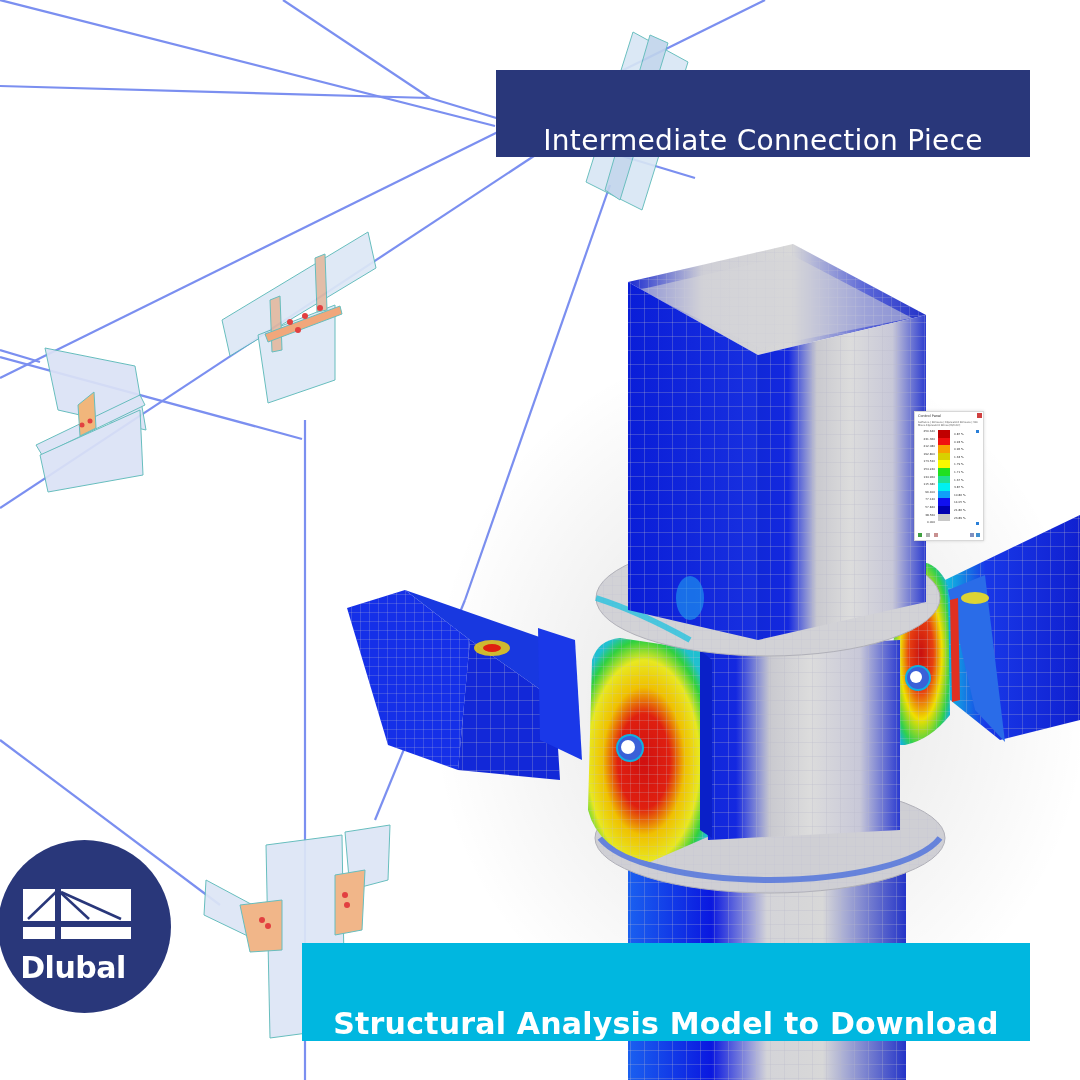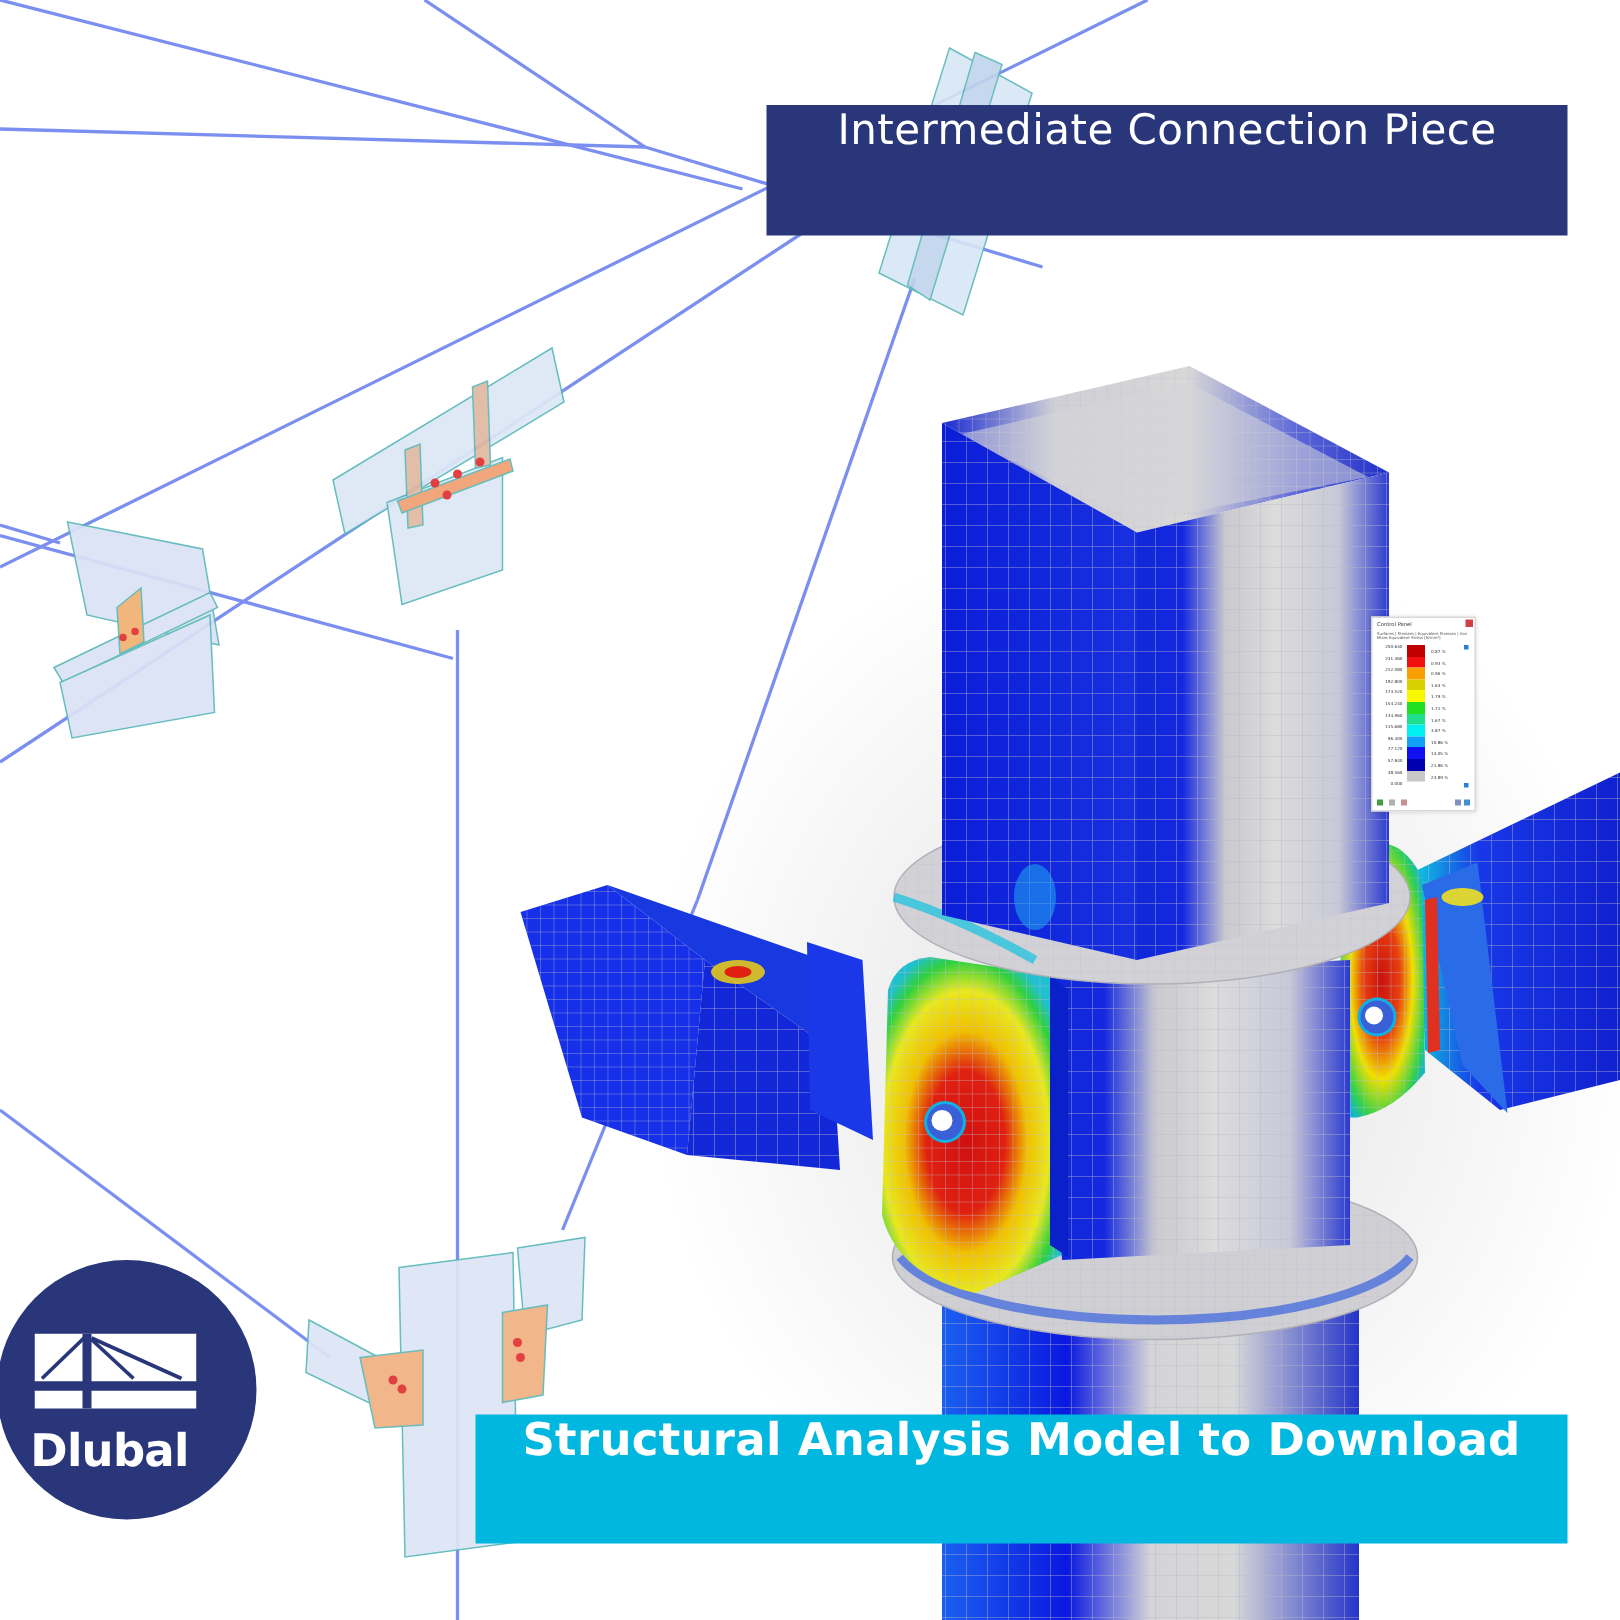--- a/index.html
+++ b/index.html
@@ -11,10 +11,9 @@
     .banner {
       position: absolute;
       color: #ffffff;
-      display: flex; align-items: flex-start; justify-content: center;
+      display: flex; align-items: flex-end; justify-content: center;
       font-family: "DejaVu Sans", sans-serif;
       white-space: nowrap;
-      margin-left: 15px;
     }
     .banner-top {
       left: 496px; top: 70px; width: 534px; height: 87px;

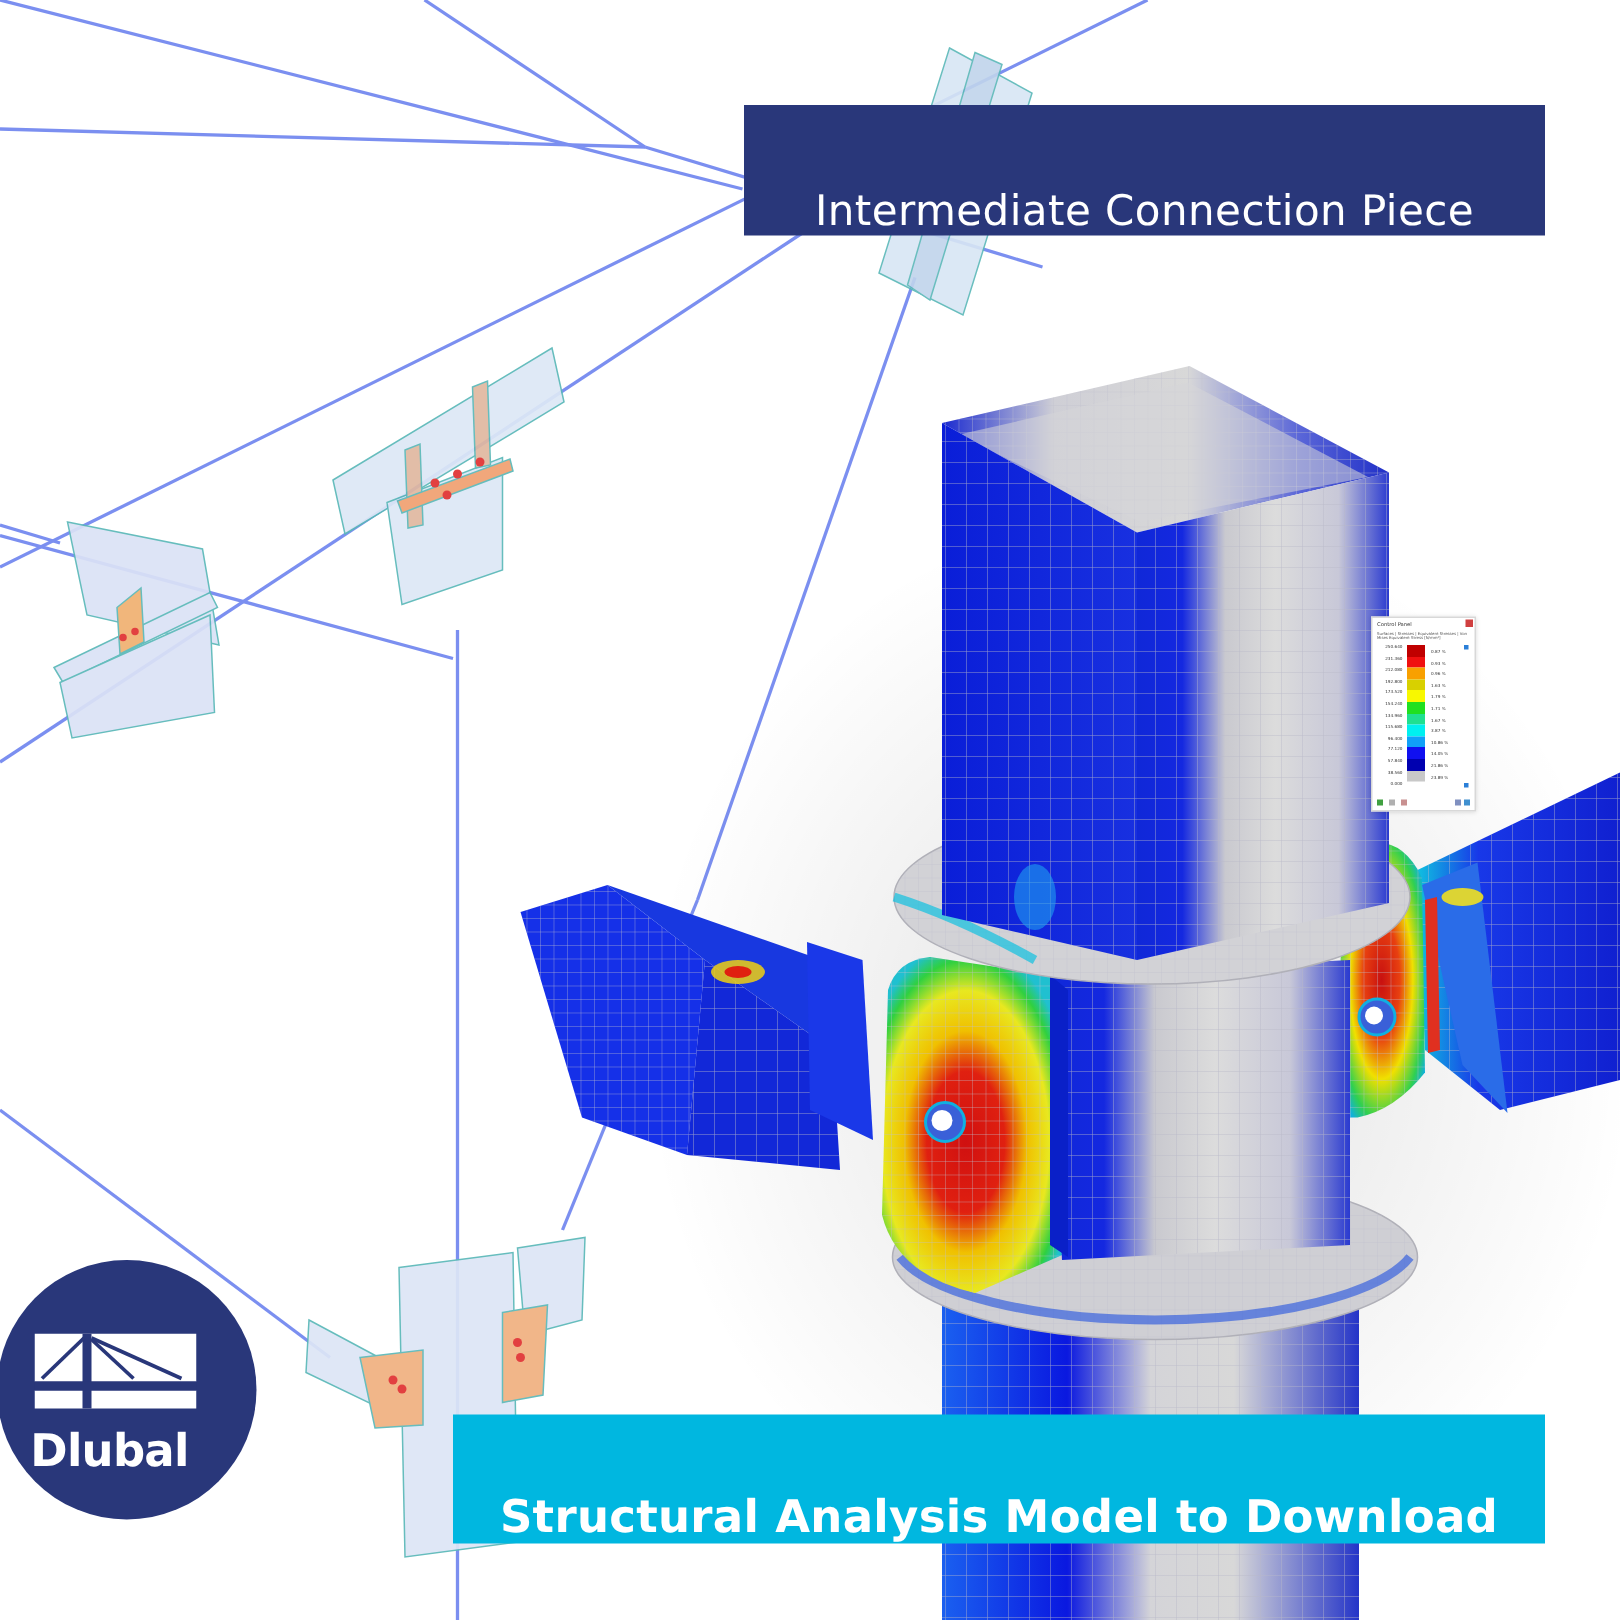--- a/index.html
+++ b/index.html
@@ -21,7 +21,7 @@
       font-size: 28px; font-weight: normal; letter-spacing: 0.3px;
     }
     .banner-bottom {
-      left: 302px; top: 943px; width: 728px; height: 86px;
+      left: 302px; top: 943px; width: 728px; height: 98px;
       background: #00b7e0;
       font-size: 30px; font-weight: bold; letter-spacing: 0.2px;
     }

